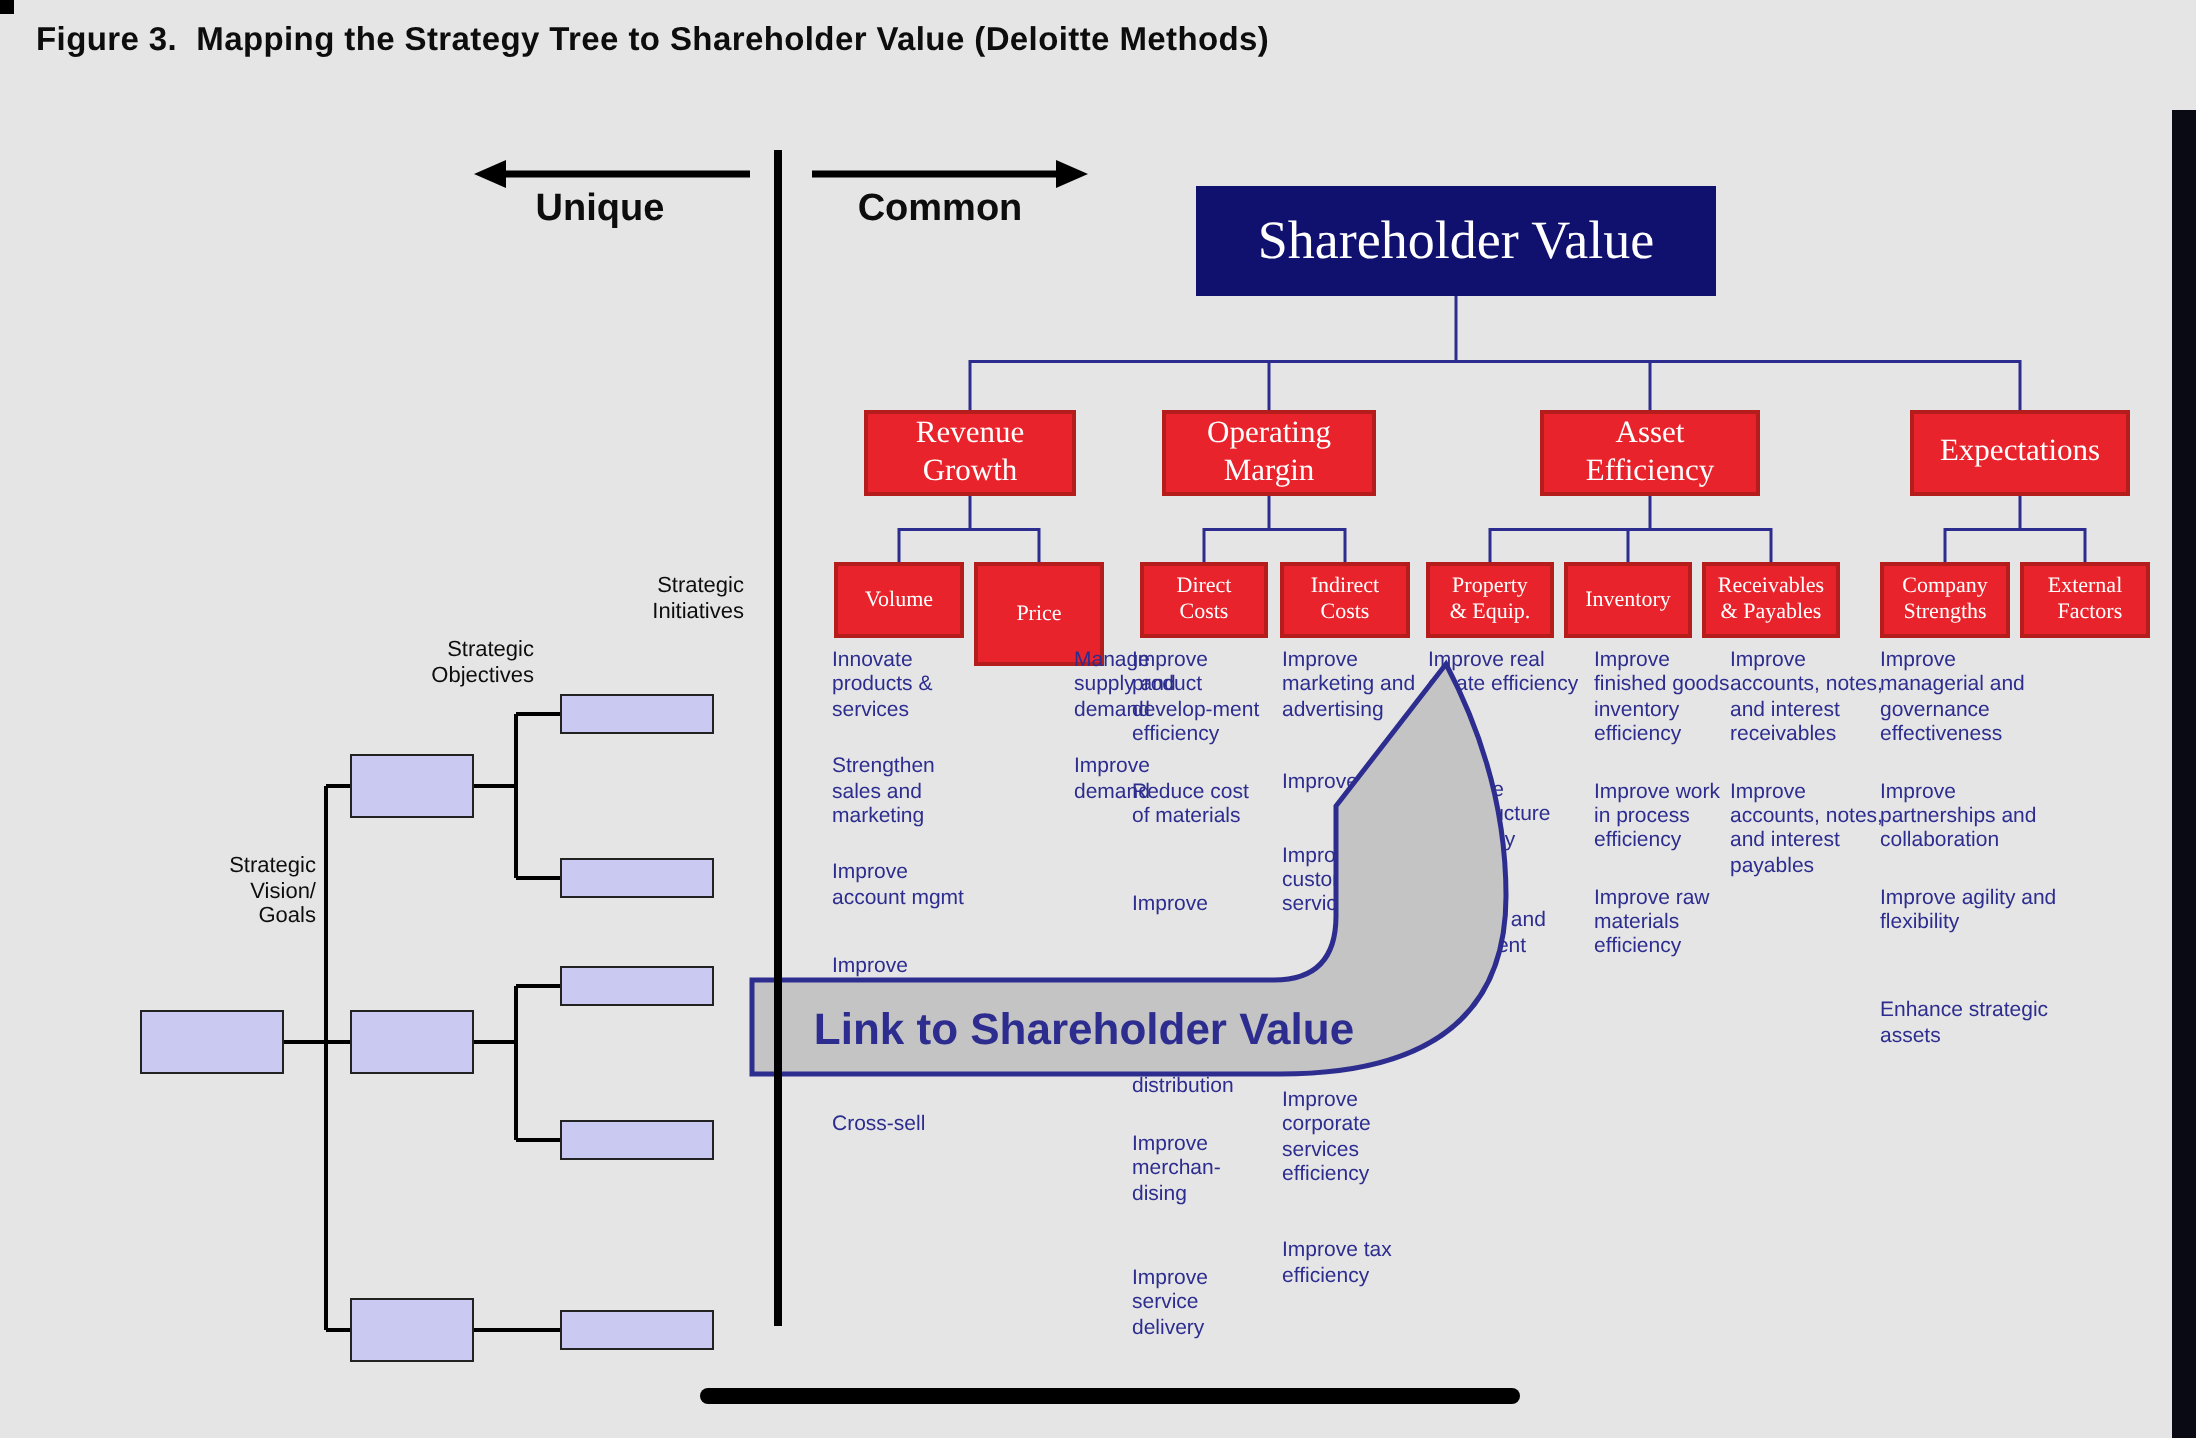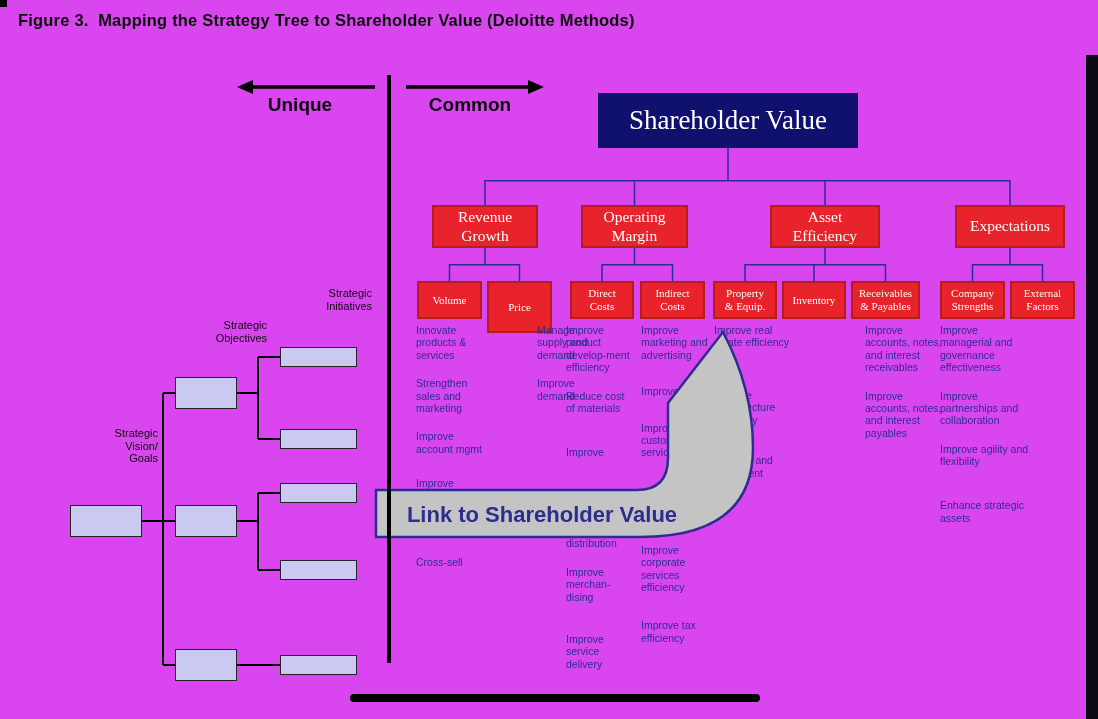--- a/index.html
+++ b/index.html
@@ -7,7 +7,7 @@
     --lav:#c9c9f1; --agray:#c4c4c4; --black:#000;
   }
   html,body{margin:0;padding:0;background:#fff;}
-  #stage{position:relative;width:1098px;height:719px;background:#d946ef;overflow:hidden;
+  #stage{position:relative;width:1098px;height:719px;background:#e5e5e5;overflow:hidden;
          font-family:"Liberation Sans",sans-serif;}
   .abs{position:absolute;}
   #figure-title{left:18px;top:11px;font-size:16.5px;font-weight:bold;color:#0d0d0d;

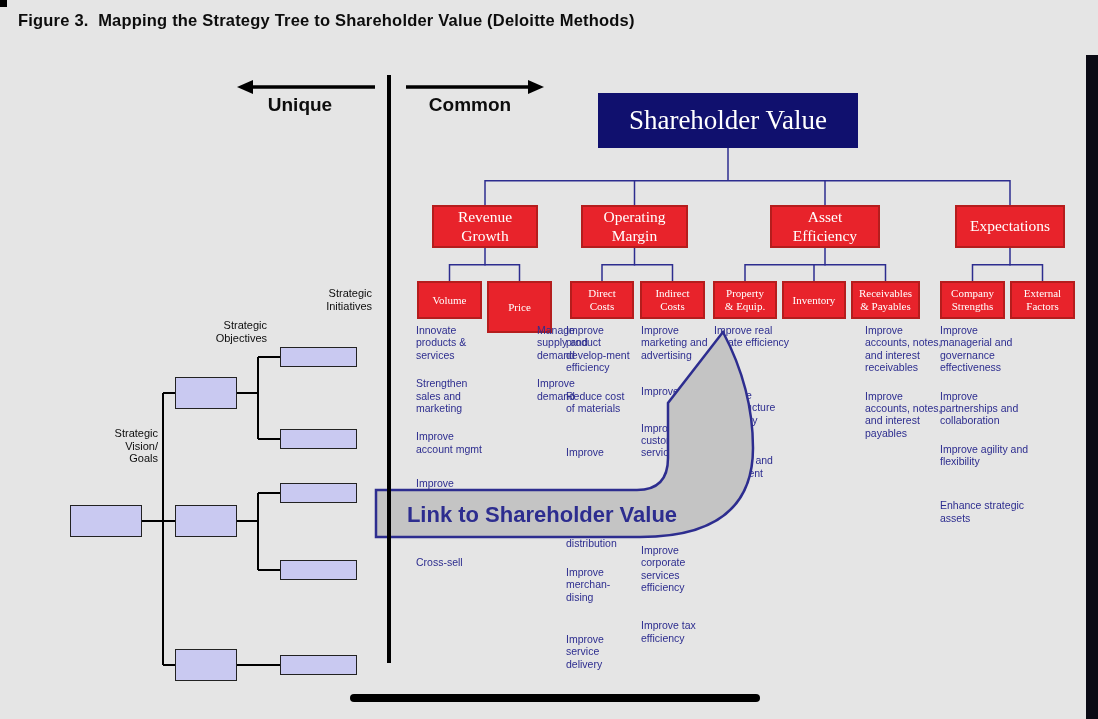--- a/index.html
+++ b/index.html
@@ -198,7 +198,7 @@
       <div class="itm" style="">Improve agility and flexibility</div>
       <div class="itm" style="margin-top: 32px;">Enhance strategic assets</div>
     </div>
-    <div class="metric-box" style="left: 1010px; top: 281px; width: 65px; height: 38px;">External
+    <div class="metric-box" style="left: 1010px; top: 281px; width: 65px; height: 38px; text-align: right;">External
 Factors</div>
   </div>
 

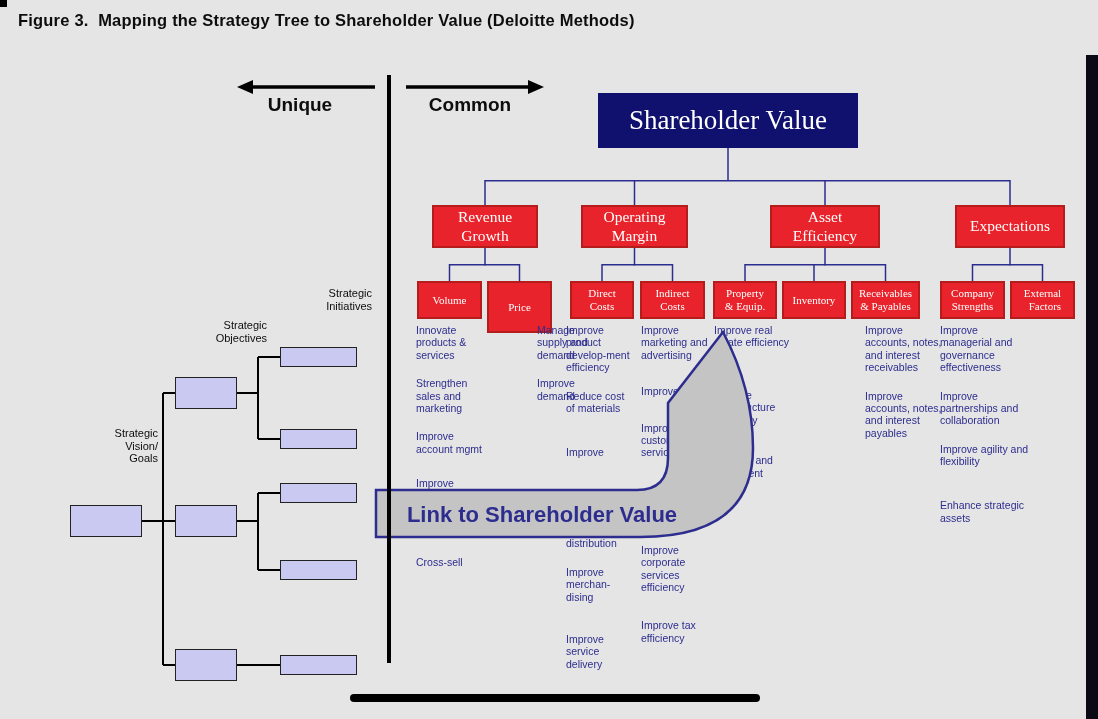--- a/index.html
+++ b/index.html
@@ -183,6 +183,11 @@
       <div class="itm">Improve systems and equipment</div>
     </div>
     <div class="metric-box" style="left: 782px; top: 281px; width: 64px; height: 38px;">Inventory</div>
+    <div class="drv-col" style="left: 797px; width: 70px;">
+      <div class="itm">Improve finished goods inventory efficiency</div>
+      <div class="itm">Improve work in process efficiency</div>
+      <div class="itm">Improve raw materials efficiency</div>
+    </div>
     <div class="metric-box" style="left: 851px; top: 281px; width: 69px; height: 38px;">Receivables
 &amp; Payables</div>
     <div class="drv-col" style="left: 865px; width: 80px;">

